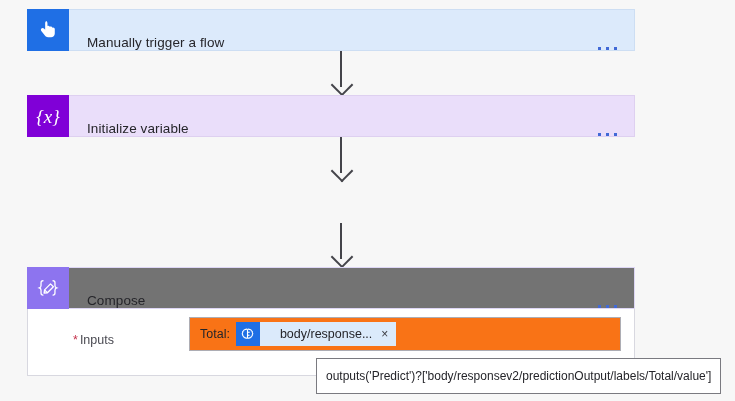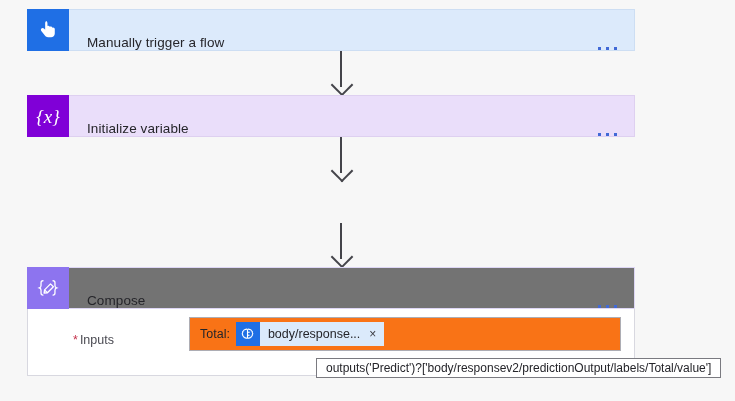--- a/index.html
+++ b/index.html
@@ -189,7 +189,7 @@
   .token-text {
     font-size: 12.5px;
     color: #25252a;
-    padding: 0 9px 0 8px;
+    padding: 0 9px 0 20px;
     white-space: nowrap;
   }
   .token-close {

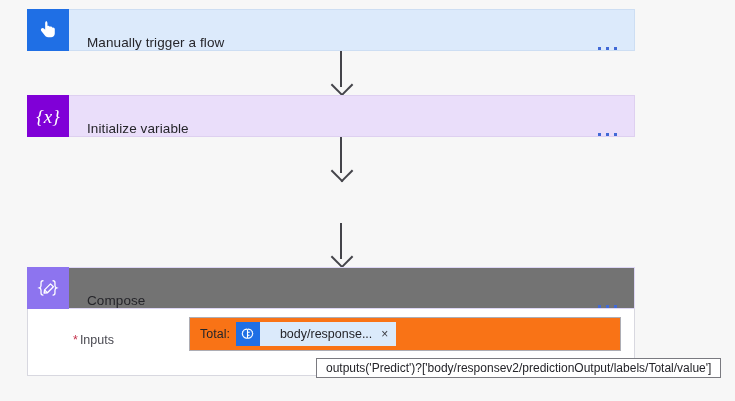--- a/index.html
+++ b/index.html
@@ -205,7 +205,7 @@
     position: absolute;
     left: 316px;
     top: 358px;
-    height: 20px;
+    height: 36px;
     display: flex;
     align-items: center;
     padding: 0 9px;

